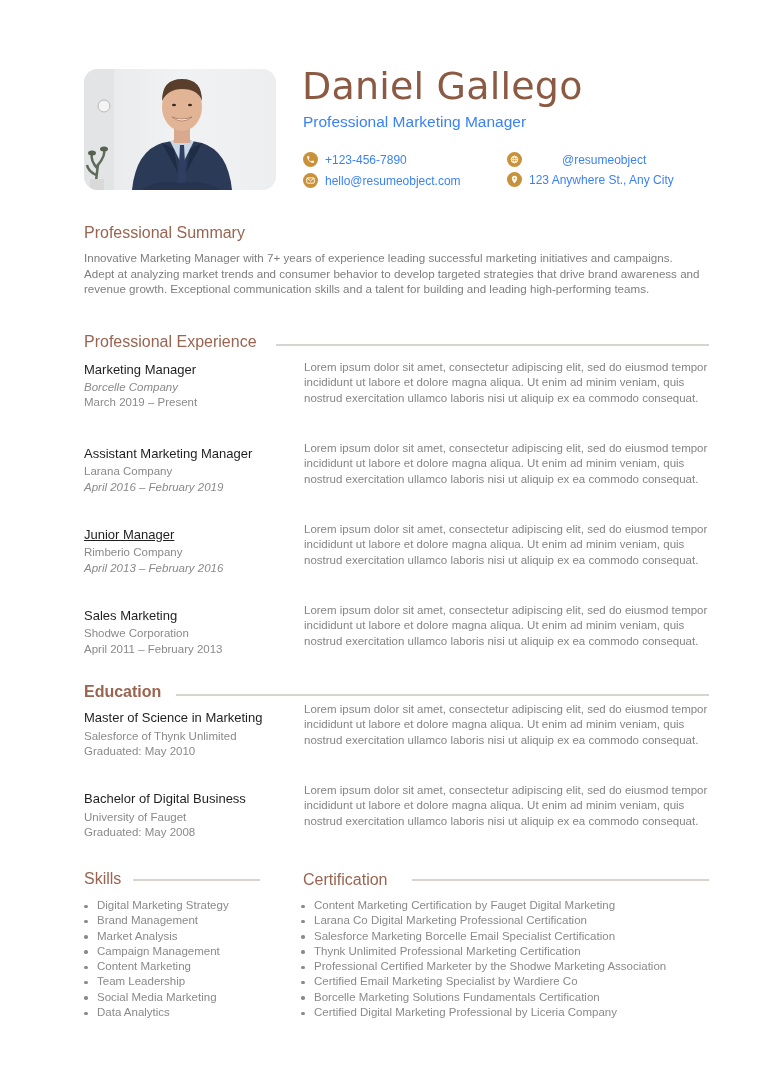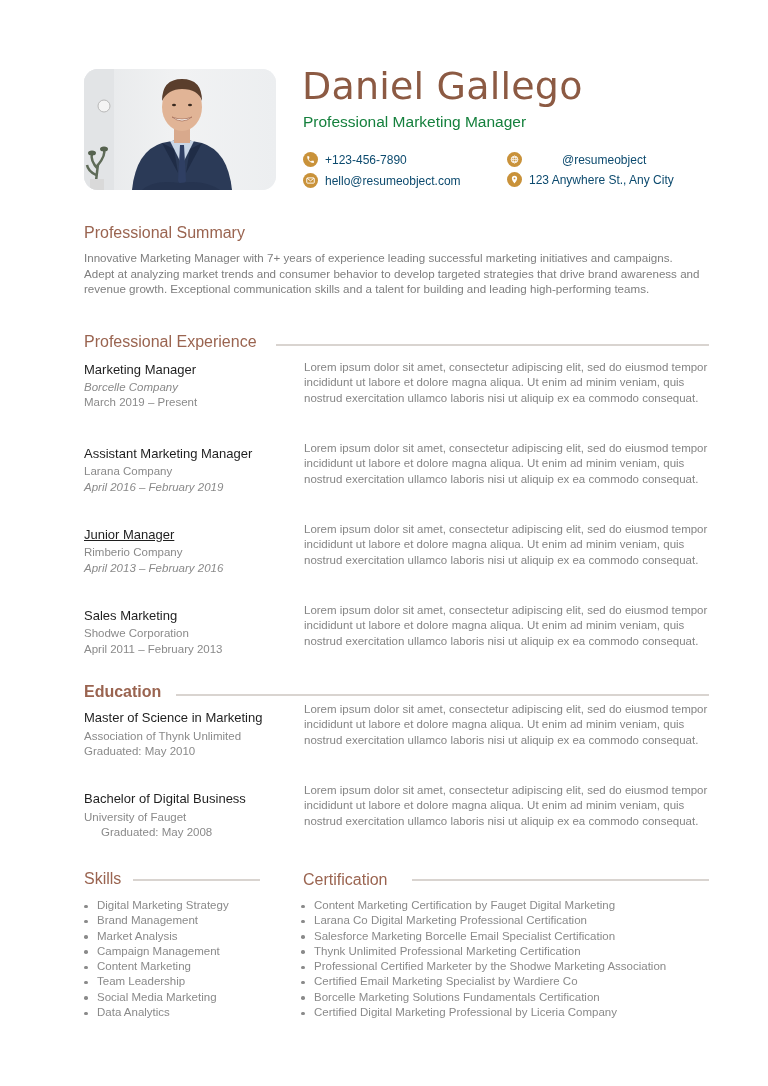--- a/index.html
+++ b/index.html
@@ -19,7 +19,7 @@
     }
     .role {
       position: absolute; left: 303px; top: 113px;
-      font-size: 15.5px; color: #15803d; white-space: nowrap;
+      font-size: 15.5px; color: #3b82f6; white-space: nowrap;
     }
     .contact {
       position: absolute; display: flex; align-items: center; gap: 7px;

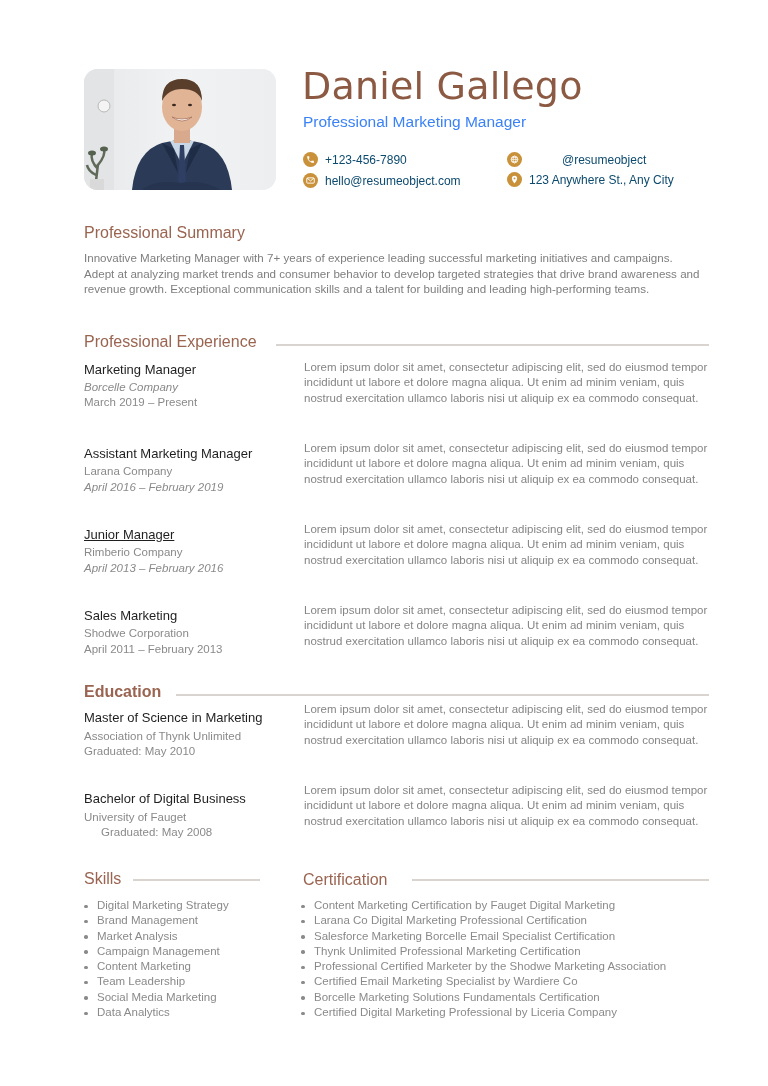--- a/index.html
+++ b/index.html
@@ -23,7 +23,7 @@
     }
     .contact {
       position: absolute; display: flex; align-items: center; gap: 7px;
-      font-size: 12px; color: #0c4a6e; white-space: nowrap;
+      font-size: 12px; color: #3b82f6; white-space: nowrap;
     }
     .contact .ic {
       width: 15px; height: 15px; border-radius: 50%; background: #c9923a;

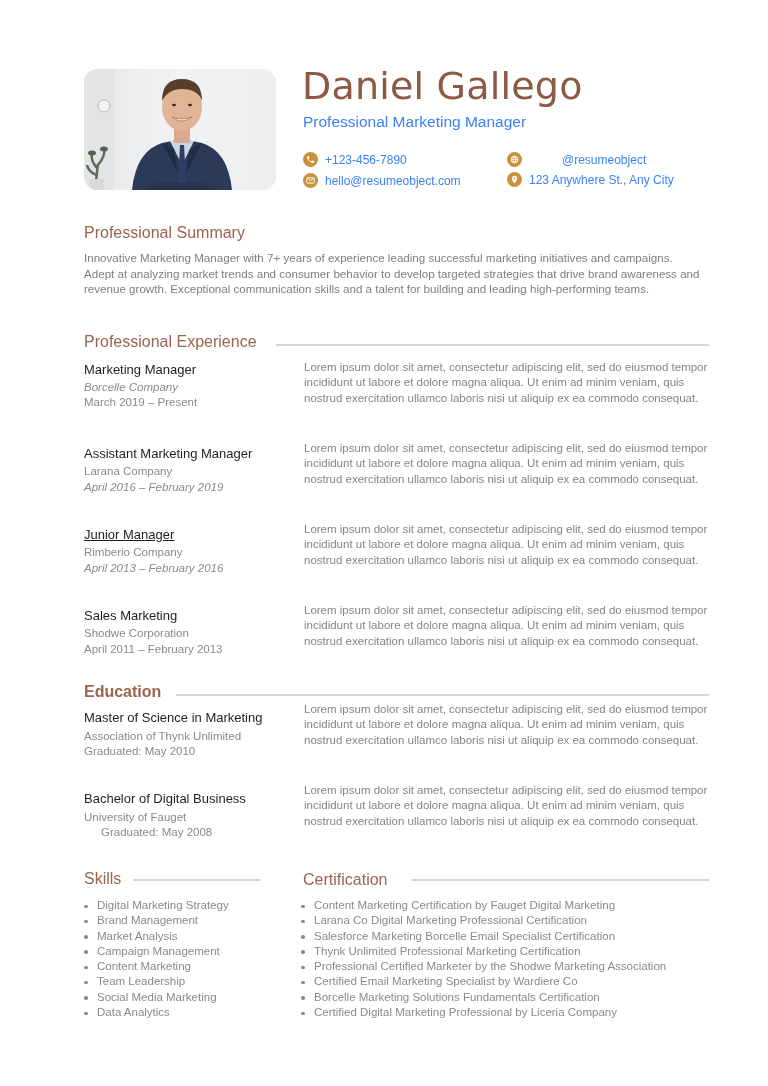--- a/index.html
+++ b/index.html
@@ -166,7 +166,7 @@
 
 <div>
   <div class="entry-title" style="top:710px;">Master of Science in Marketing</div>
-  <div class="entry-sub" style="top:730px;">Association of Thynk Unlimited</div>
+  <div class="entry-sub" style="top:730px;">Salesforce of Thynk Unlimited</div>
   <div class="entry-sub" style="top:745px;">Graduated: May 2010</div>
   <p class="entry-desc" style="top:702px;">Lorem ipsum dolor sit amet, consectetur adipiscing elit, sed do eiusmod tempor incididunt ut labore et dolore magna aliqua. Ut enim ad minim veniam, quis nostrud exercitation ullamco laboris nisi ut aliquip ex ea commodo consequat.</p>
 </div>

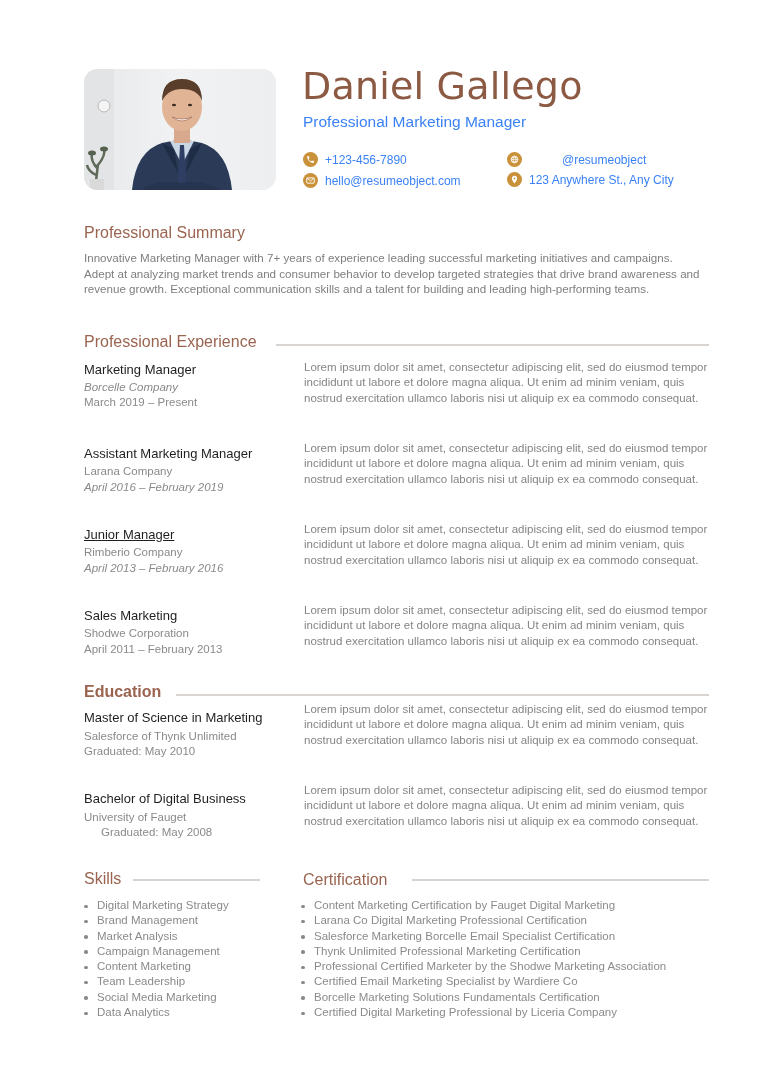--- a/index.html
+++ b/index.html
@@ -173,7 +173,7 @@
 <div>
   <div class="entry-title" style="top:791px;">Bachelor of Digital Business</div>
   <div class="entry-sub" style="top:811px;">University of Fauget</div>
-  <div class="entry-sub" style="top:826px;margin-left:17px;">Graduated: May 2008</div>
+  <div class="entry-sub" style="top:826px;">Graduated: May 2008</div>
   <p class="entry-desc" style="top:783px;">Lorem ipsum dolor sit amet, consectetur adipiscing elit, sed do eiusmod tempor incididunt ut labore et dolore magna aliqua. Ut enim ad minim veniam, quis nostrud exercitation ullamco laboris nisi ut aliquip ex ea commodo consequat.</p>
 </div>
 

